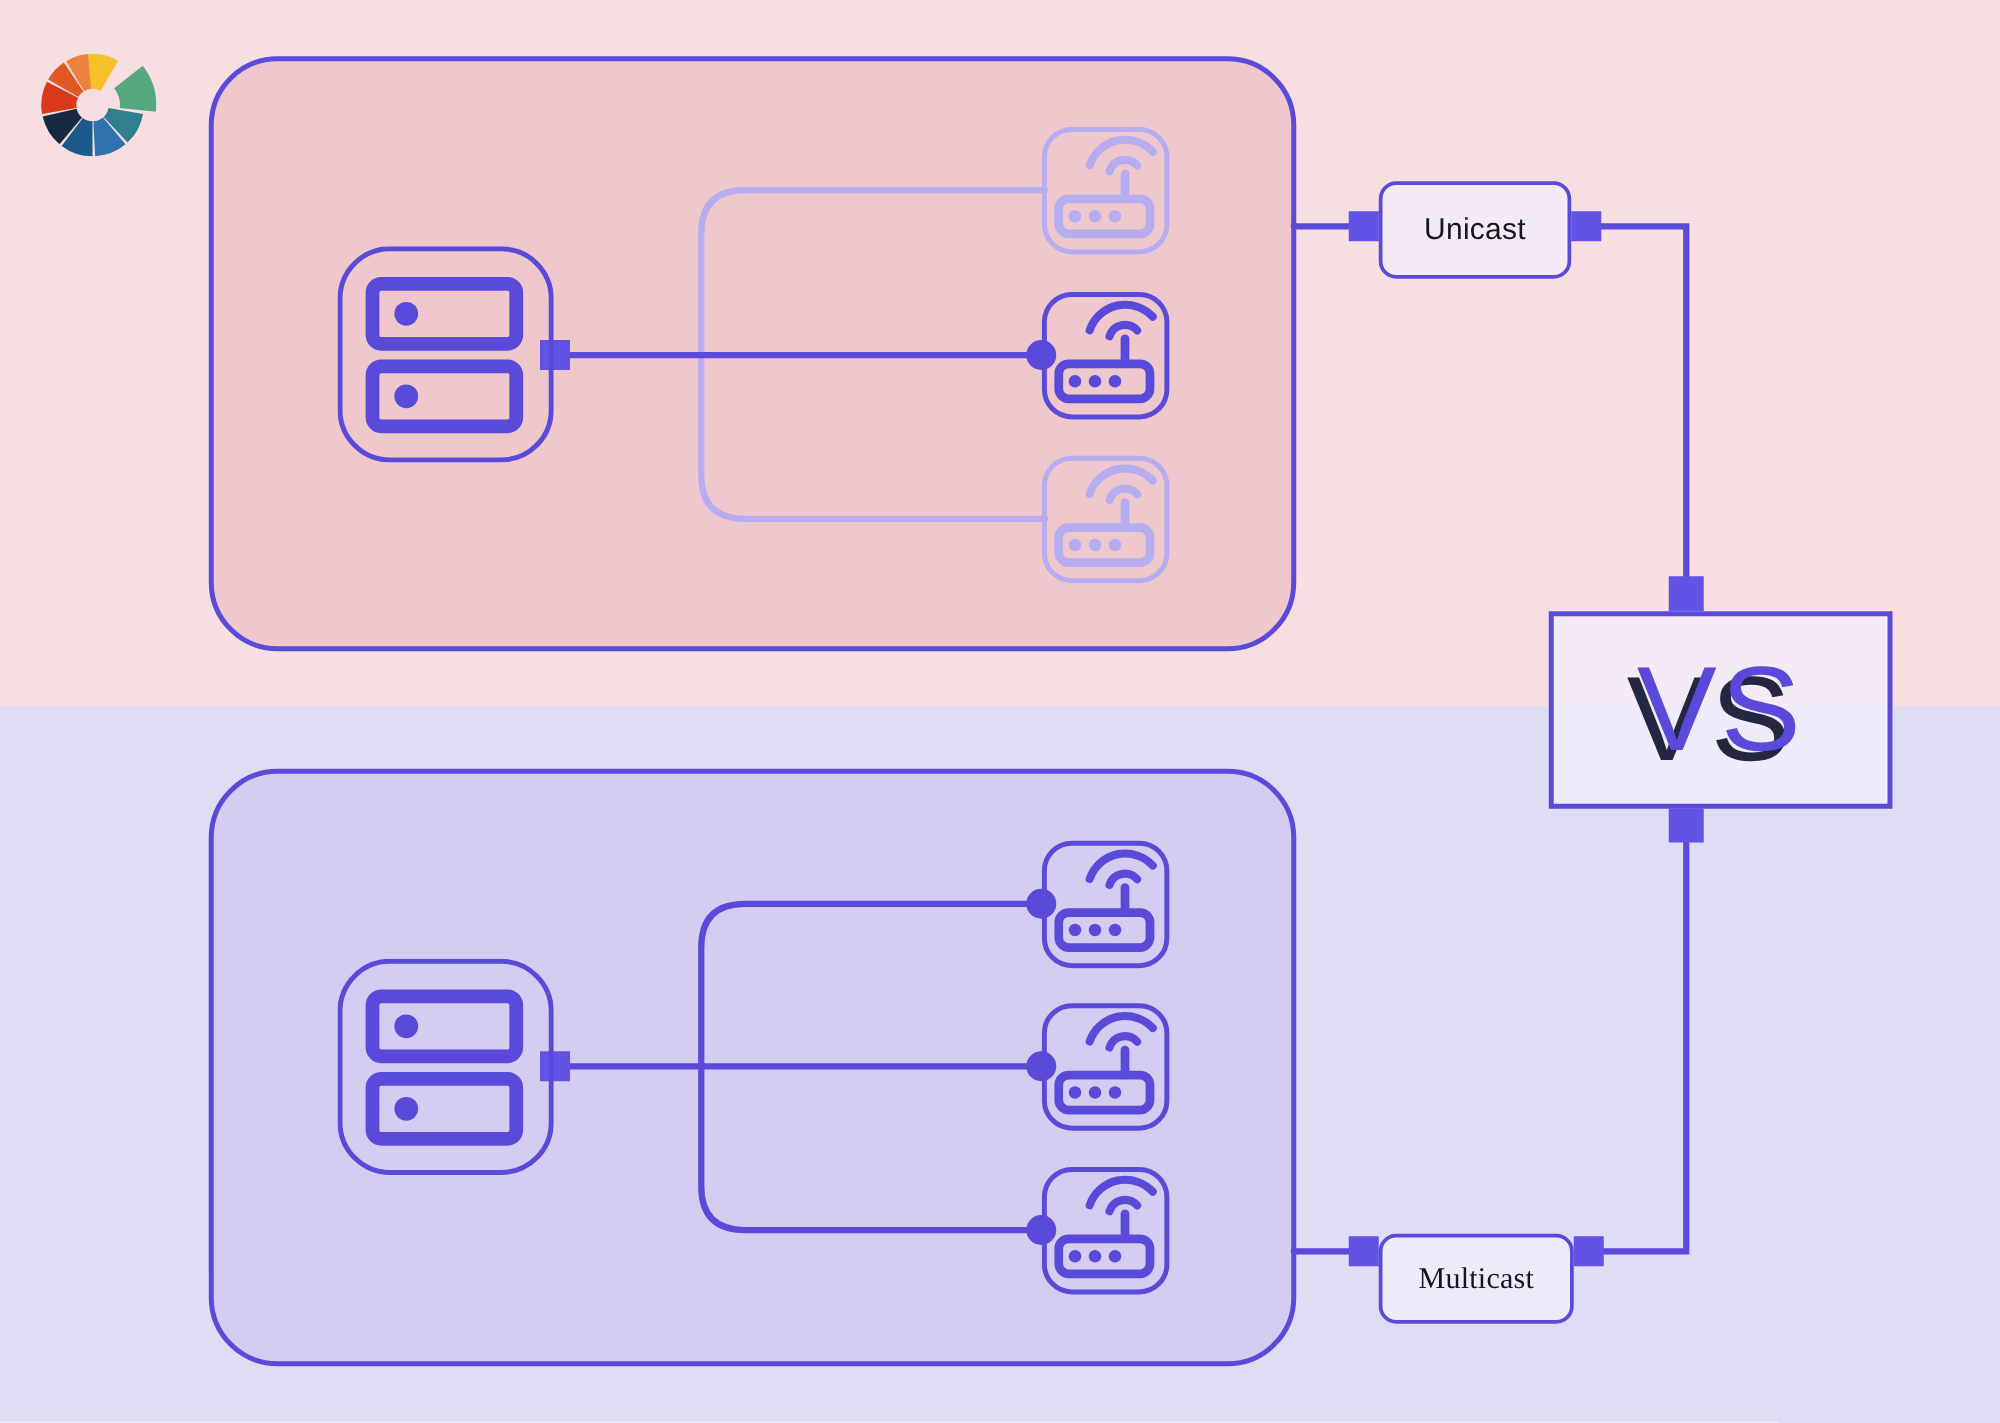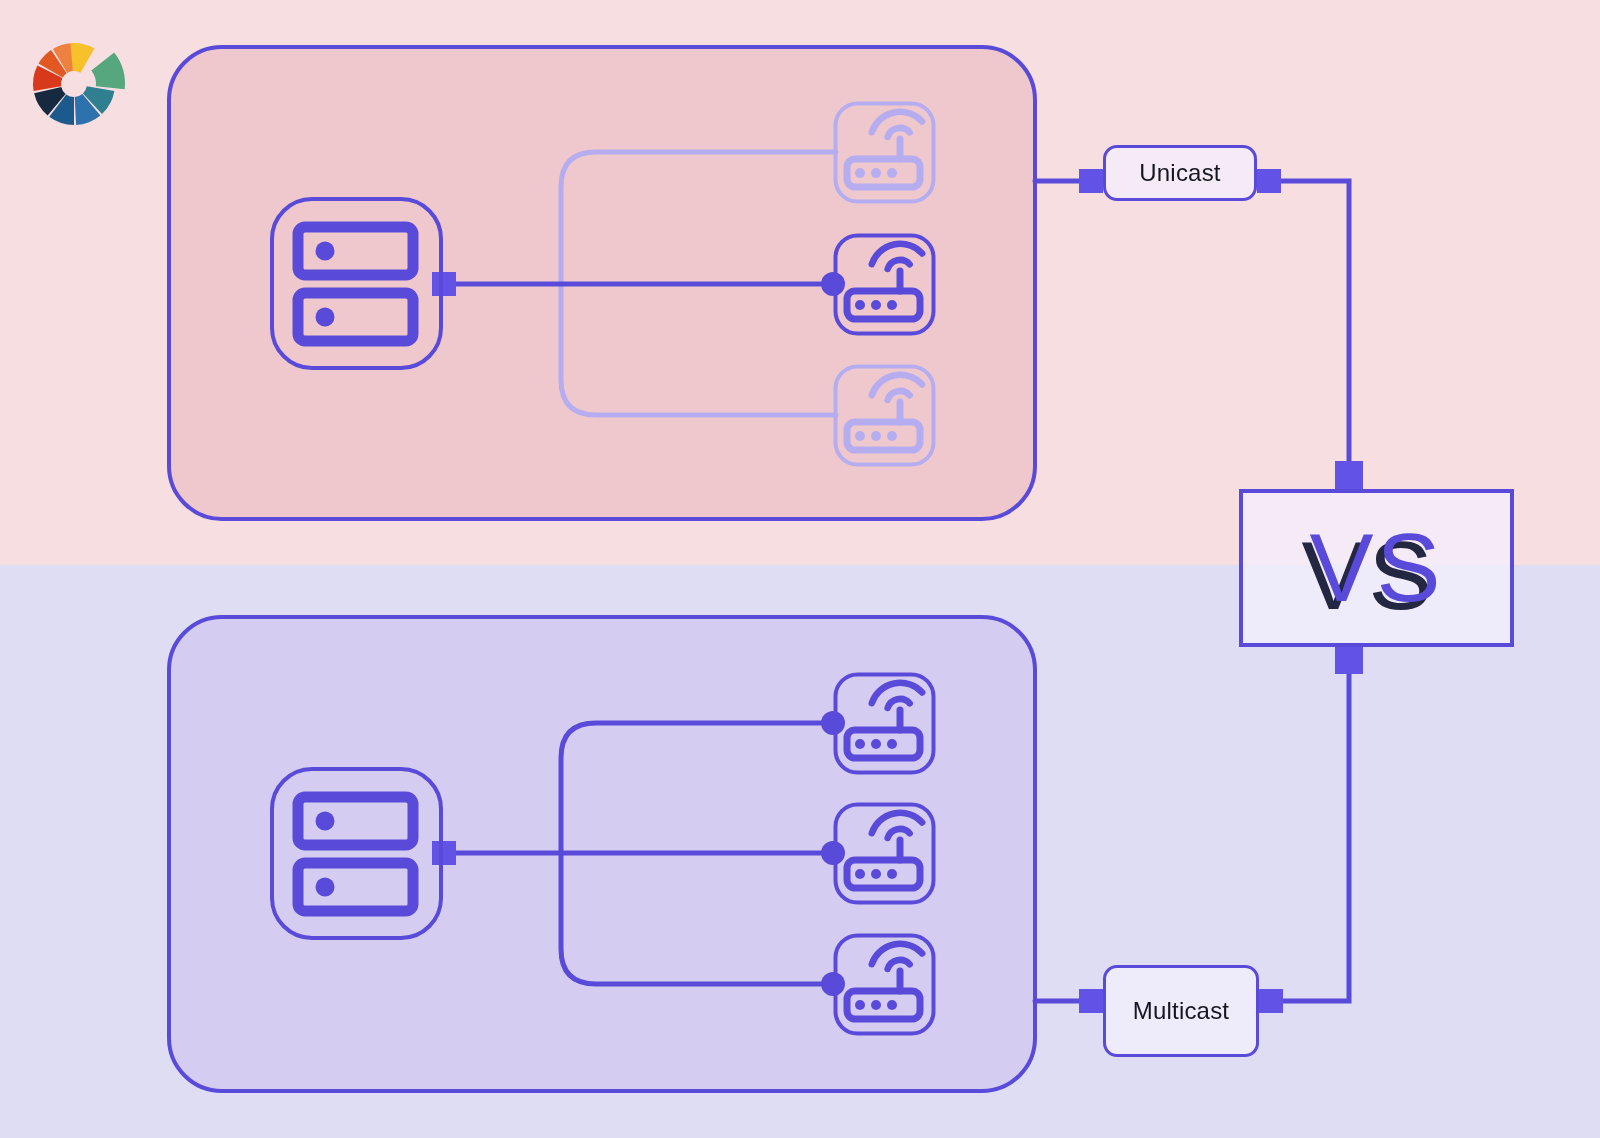--- a/index.html
+++ b/index.html
@@ -38,7 +38,7 @@
     background:var(--box-fill,rgba(244,240,253,0.72));
     color:var(--label-text,#16161f);font-size:24px;font-weight:500;letter-spacing:.2px;
   }
-  .unicast-box{left:1103px;top:145px;width:154px;height:56px;}
+  .unicast-box{left:1103px;top:145px;width:154px;height:78px;}
   .multicast-box{left:1103px;top:965px;width:156px;height:92px;}
 
   .vs-box{

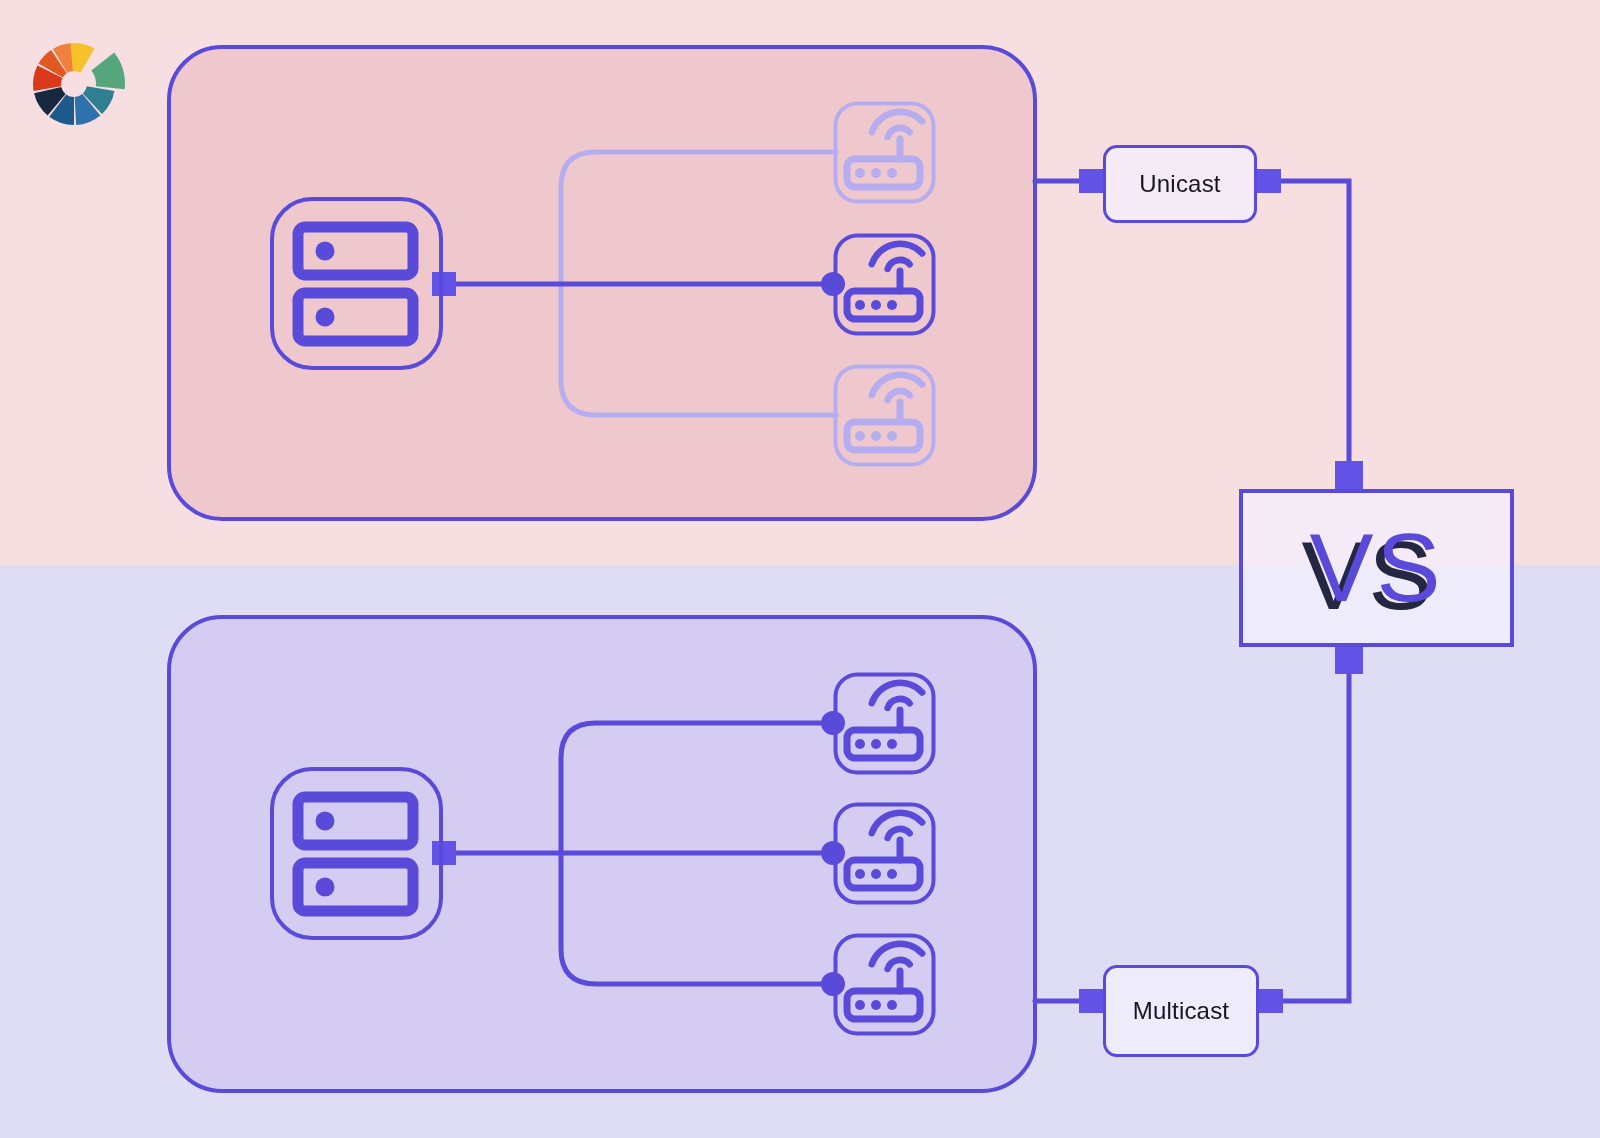--- a/index.html
+++ b/index.html
@@ -39,7 +39,7 @@
     color:var(--label-text,#16161f);font-size:24px;font-weight:500;letter-spacing:.2px;
   }
   .unicast-box{left:1103px;top:145px;width:154px;height:78px;}
-  .multicast-box{left:1103px;top:965px;width:156px;height:92px;}
+  .multicast-box{left:1103px;top:987px;width:156px;height:72px;font-family:Liberation Serif, serif;}
 
   .vs-box{
     position:absolute;left:1211px;top:489px;width:275px;height:158px;

